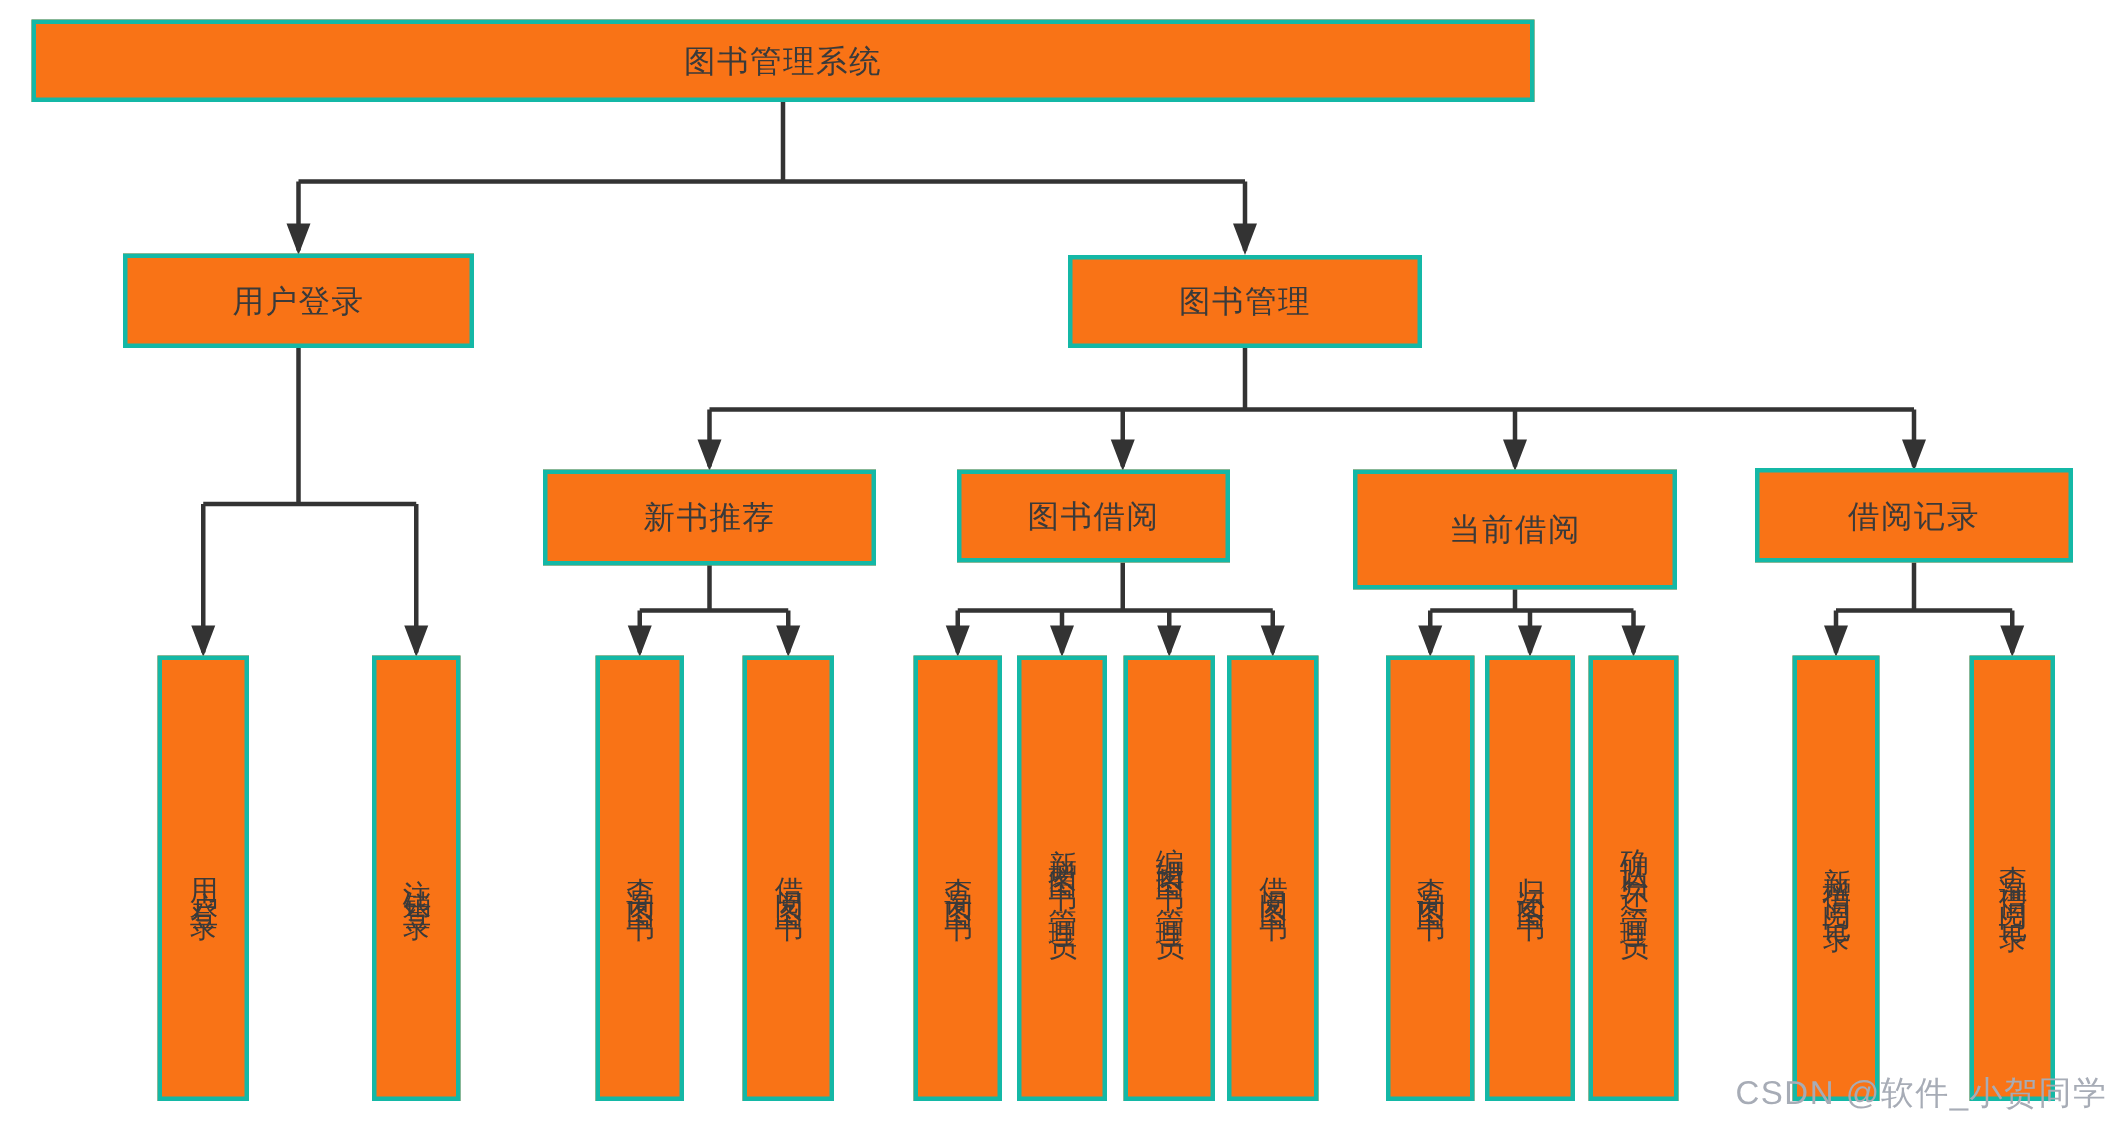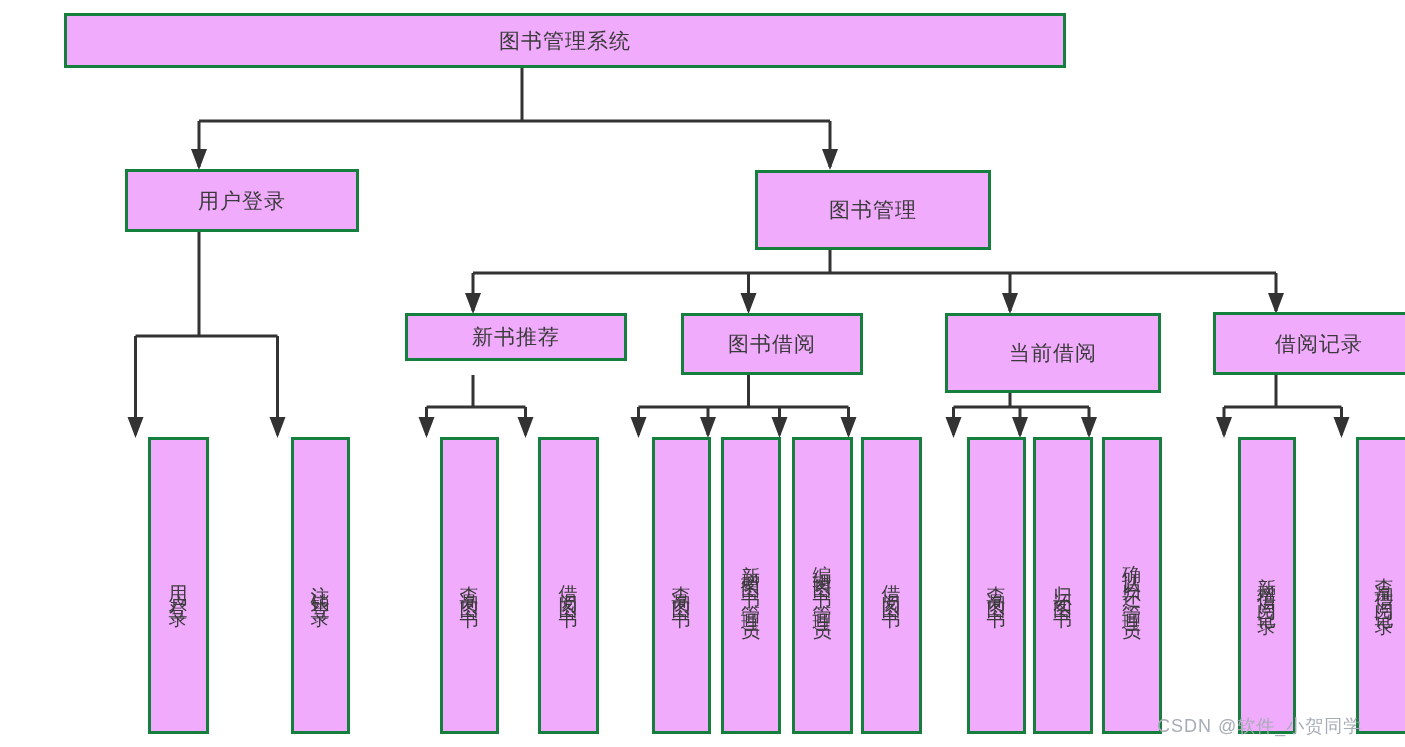--- a/index.html
+++ b/index.html
@@ -19,13 +19,12 @@
   .node {
     position: absolute;
     box-sizing: border-box;
-    border: 3px solid #15803d;
-    background: #f0abfc;
+    border: 3px solid #14b8a6;
+    background: #f97316;
     display: flex;
     align-items: center;
     justify-content: center;
     color: #3a3a3a;
-    margin-left: 43px;
   }
   .node.h .lbl {
     font-size: 21px;

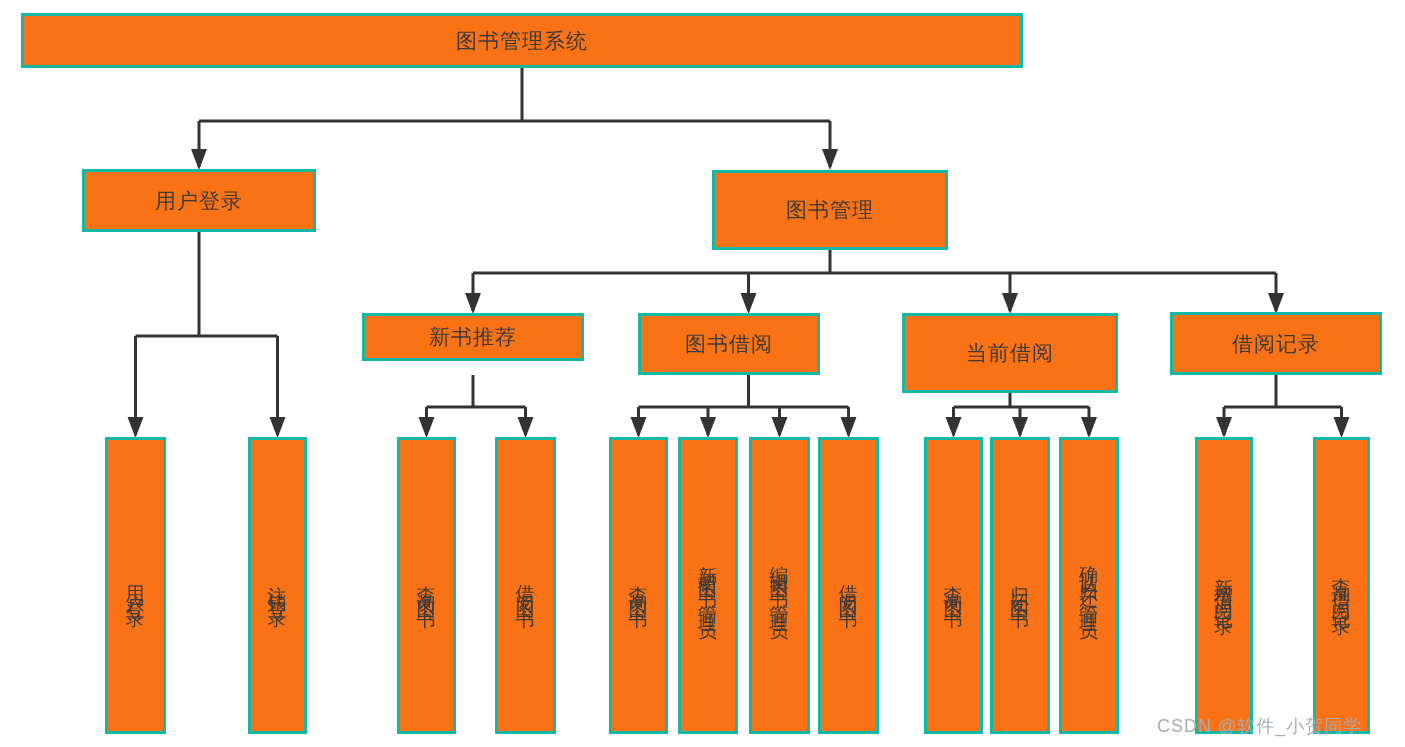--- a/index.html
+++ b/index.html
@@ -115,7 +115,7 @@
   <div class="node h" style="left:82px; top:169px; width:234px; height:63px;">
     <span class="lbl">用户登录</span>
   </div>
-  <div class="node h" style="left:712px; top:170px; width:236px; height:80px;text-align:center;">
+  <div class="node h" style="left:712px; top:170px; width:236px; height:62px;text-align:center;">
     <span class="lbl">图书管理</span>
   </div>
 

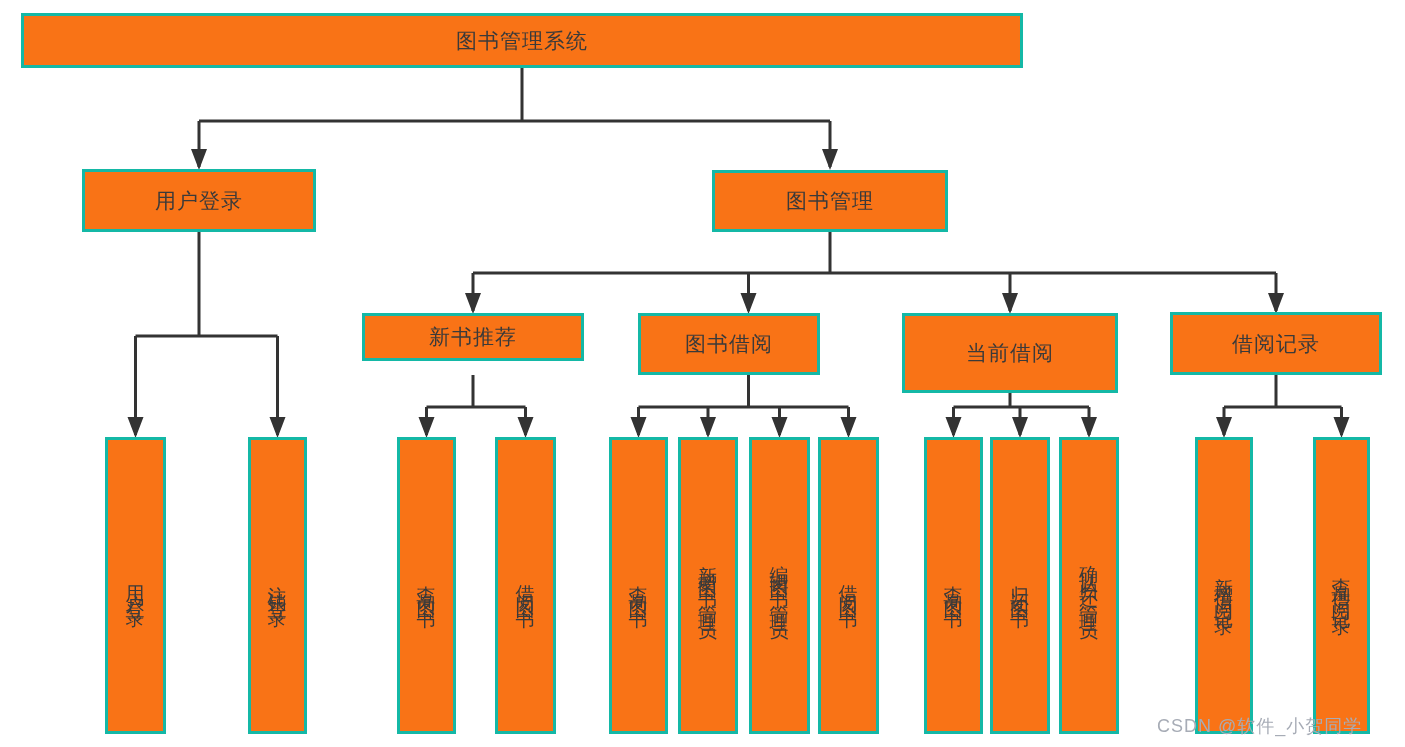--- a/index.html
+++ b/index.html
@@ -119,7 +119,7 @@
     <span class="lbl">图书管理</span>
   </div>
 
-  <div class="node h" style="left:362px; top:313px; width:222px; height:48px;text-align:right;">
+  <div class="node h" style="left:362px; top:313px; width:222px; height:64px;text-align:right;">
     <span class="lbl">新书推荐</span>
   </div>
   <div class="node h" style="left:638px; top:313px; width:182px; height:62px;">

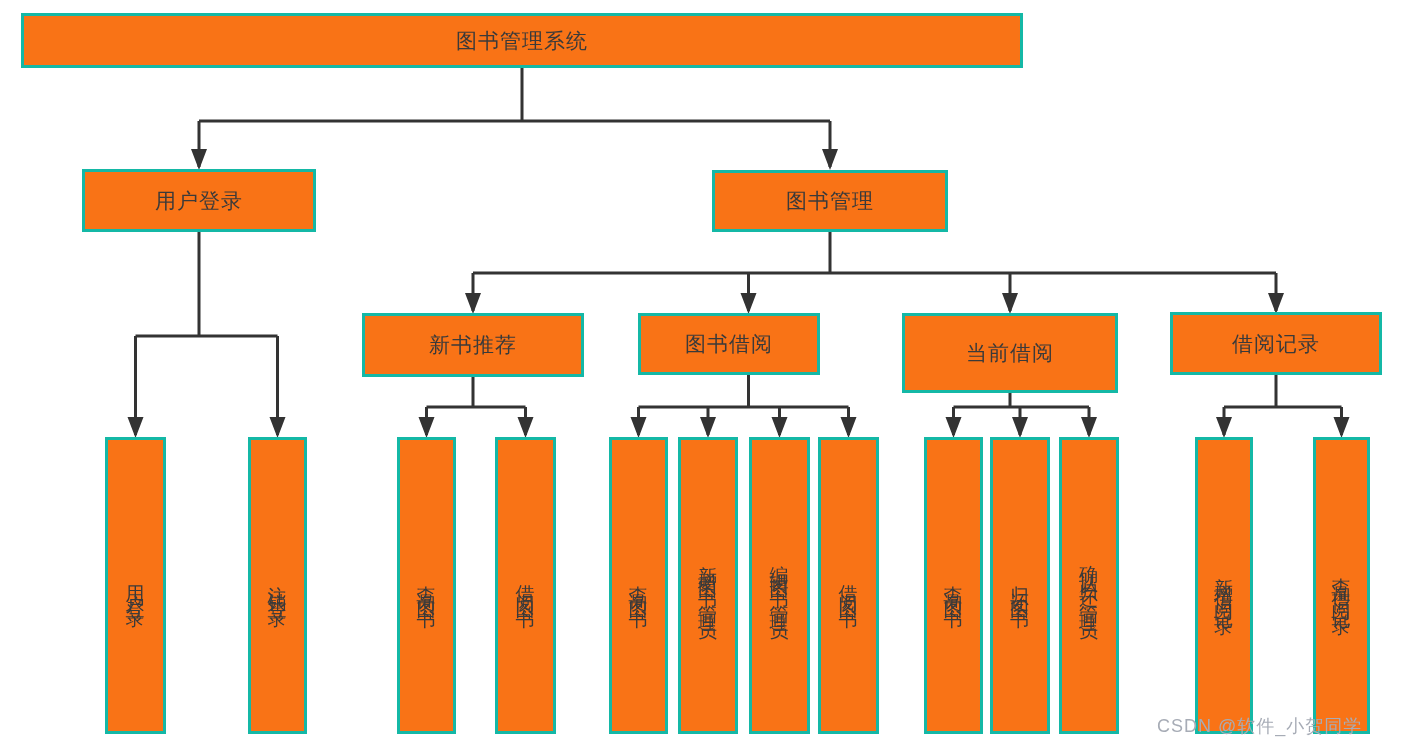--- a/index.html
+++ b/index.html
@@ -41,7 +41,7 @@
     position: absolute;
     left: 1157px;
     top: 714px;
-    font-size: 18px;
+    font-size: 22px;
     letter-spacing: 1px;
     color: #a7acb6;
     white-space: nowrap;

